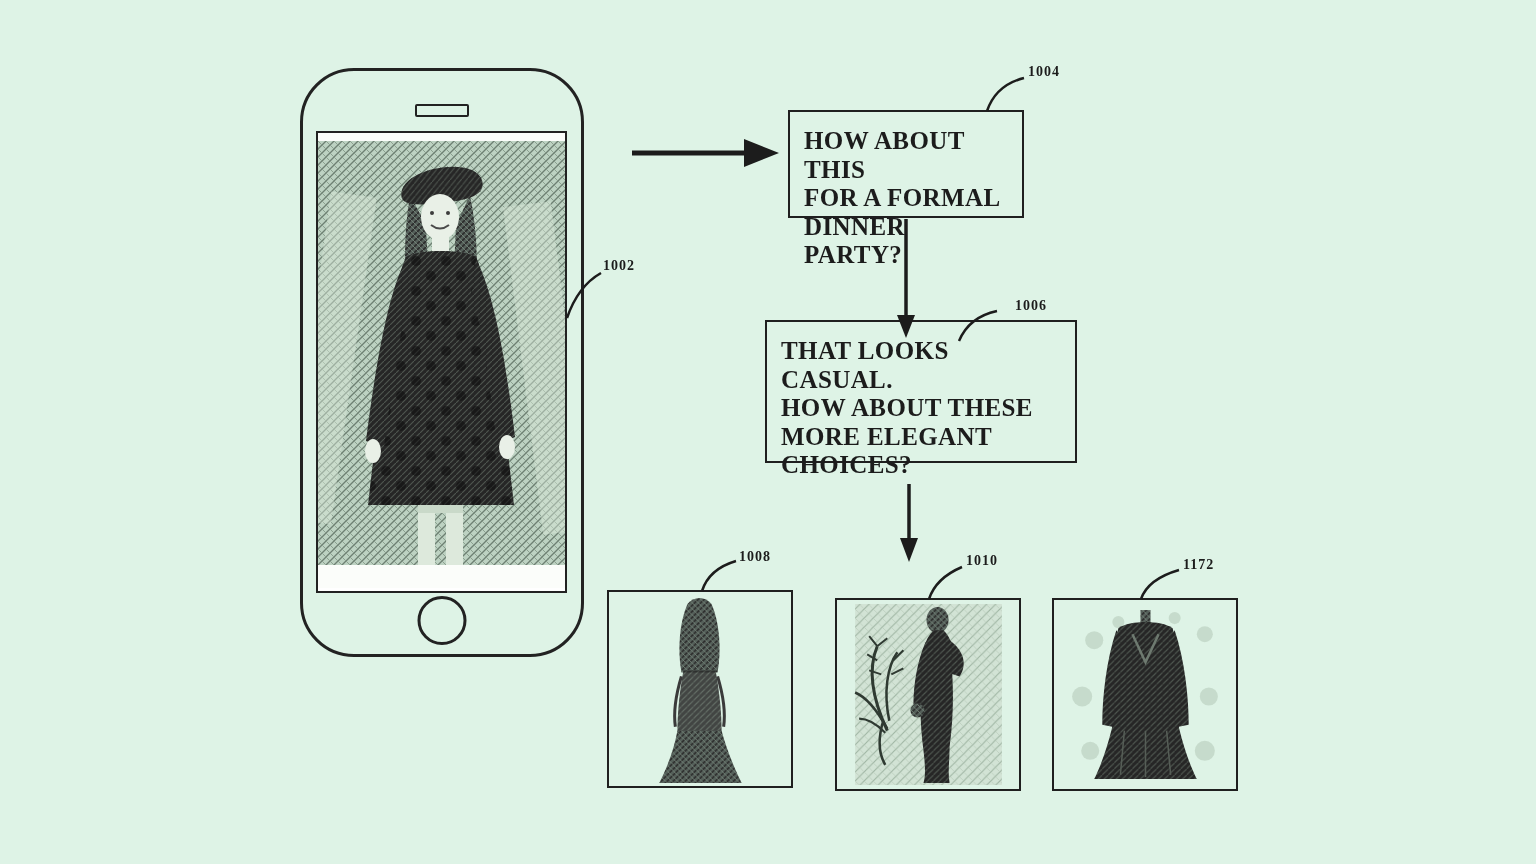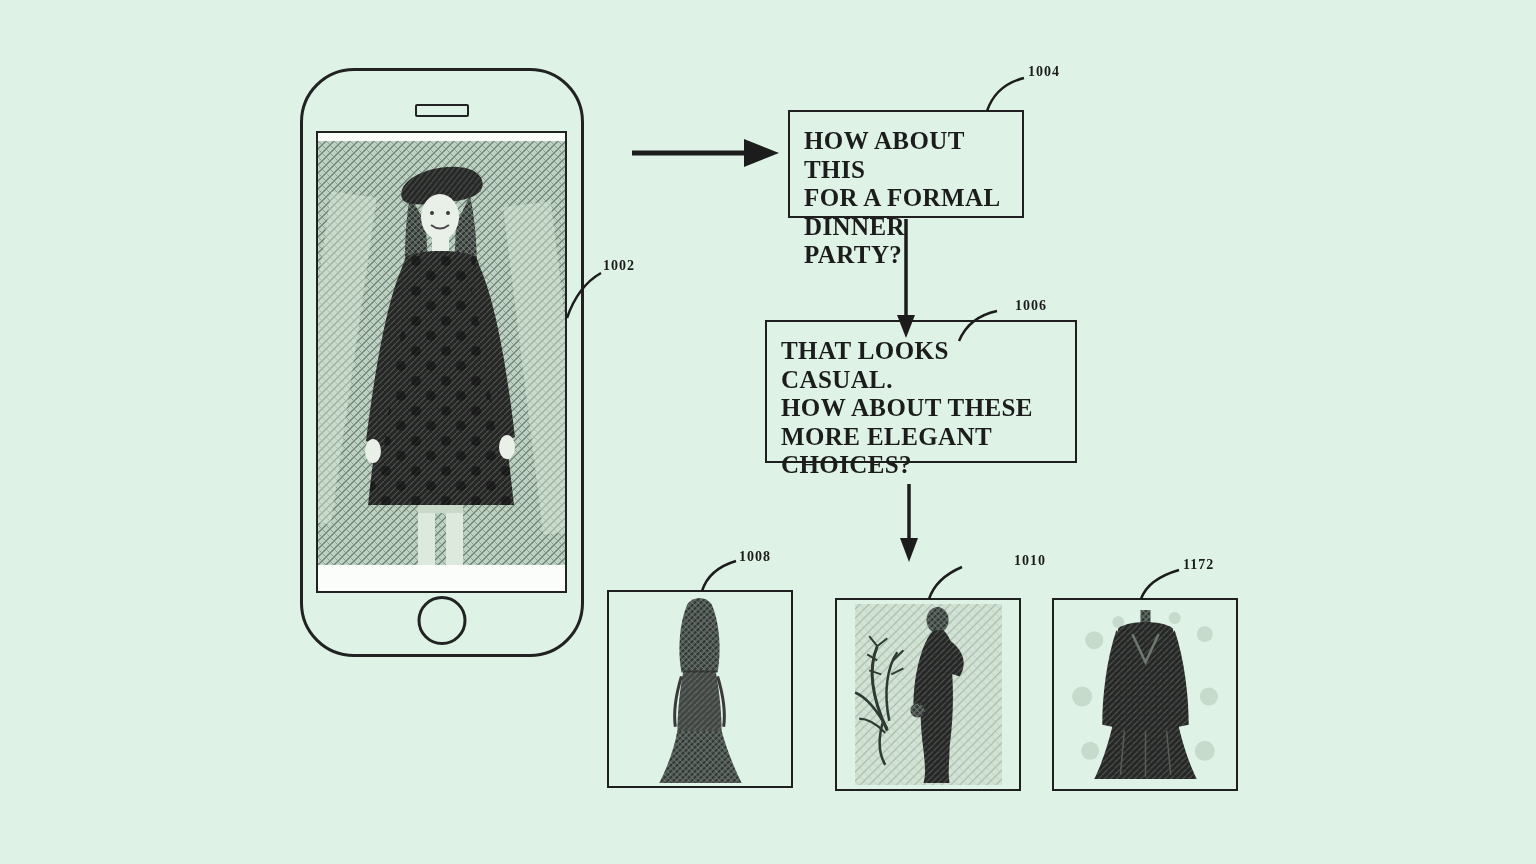--- a/index.html
+++ b/index.html
@@ -64,7 +64,7 @@
   .ref-1004{left:1028px;top:64px;}
   .ref-1006{left:1001px;top:298px;margin-left:14px;}
   .ref-1008{left:739px;top:549px;}
-  .ref-1010{left:966px;top:553px;margin-left:48px;}
+  .ref-1010{left:966px;top:553px;}
   .ref-1012{left:1183px;top:557px;}
   
   .dressbox{

